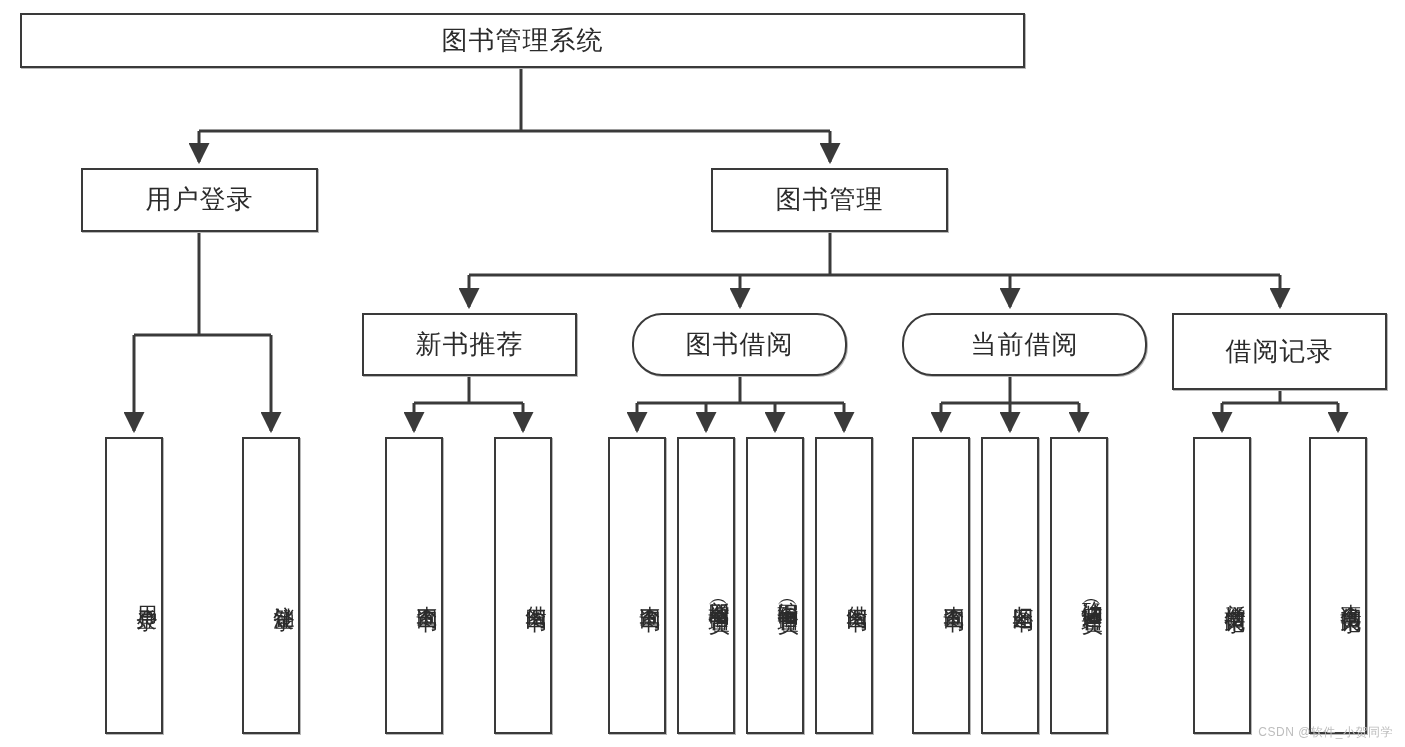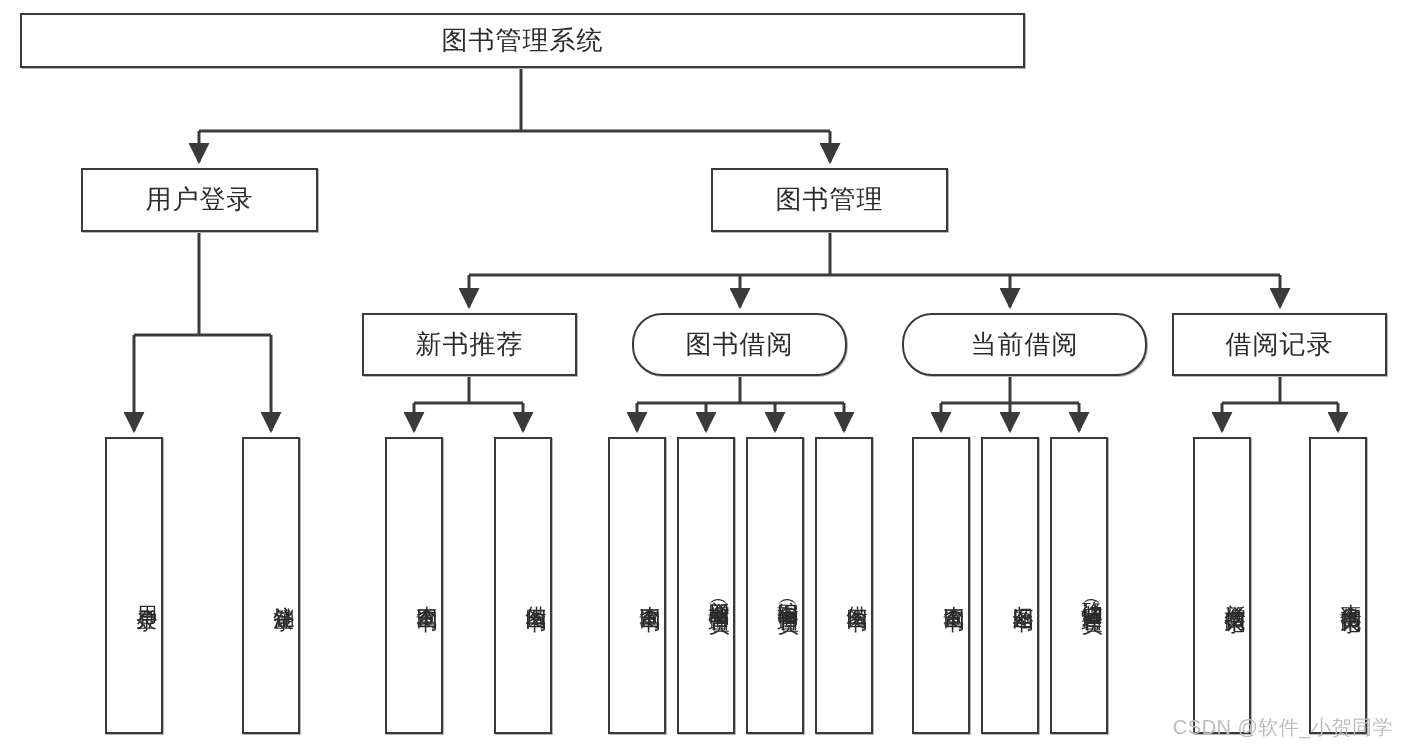--- a/index.html
+++ b/index.html
@@ -142,7 +142,7 @@
   <div class="node horiz" style="left:902px; top:313px; width:245px; height:63px;border-radius:30px;">
     <span>当前借阅</span>
   </div>
-  <div class="node horiz" style="left:1172px; top:313px; width:215px; height:63px;">
+  <div class="node horiz" style="left:1172px; top:313px; width:215px; height:77px;">
     <span>借阅记录</span>
   </div>
 

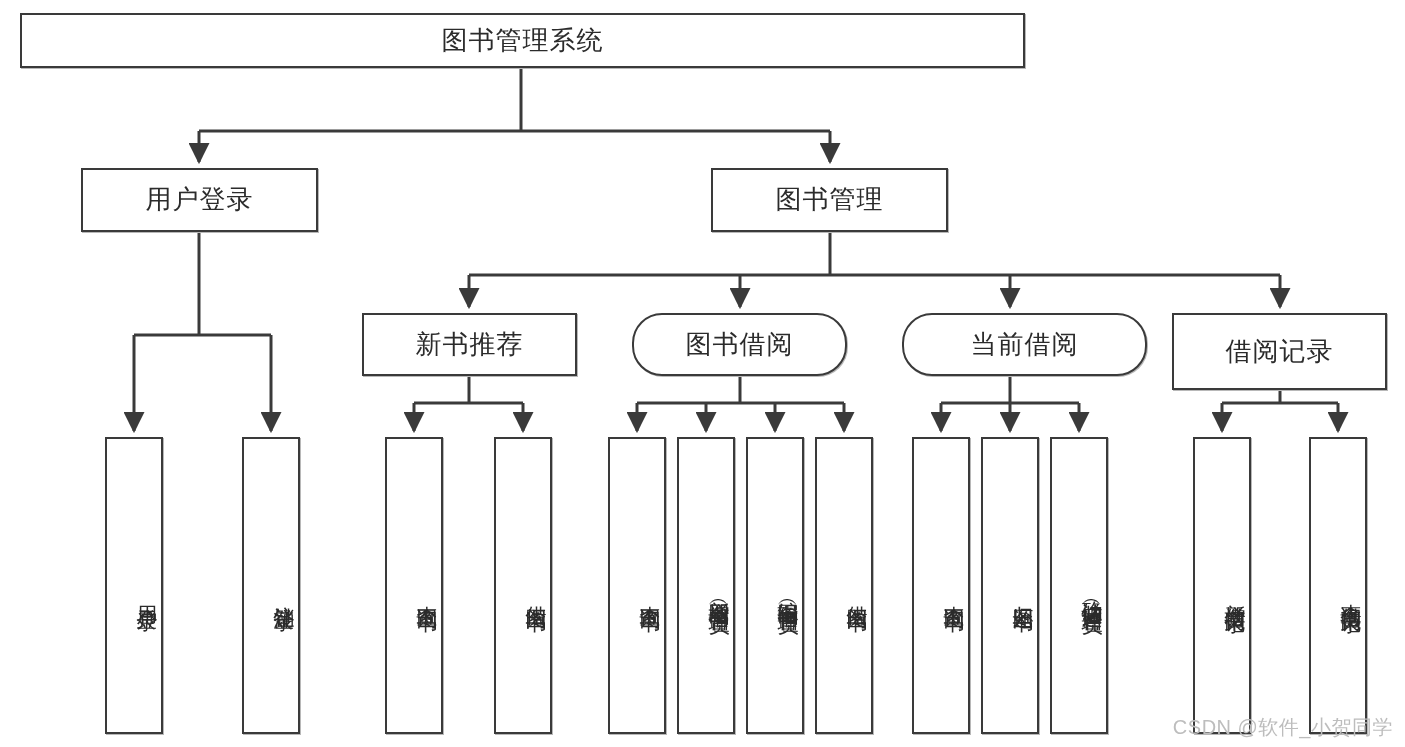--- a/index.html
+++ b/index.html
@@ -60,7 +60,7 @@
     position: absolute;
     right: 12px;
     bottom: 6px;
-    font-size: 20px;
+    font-size: 12px;
     color: #bdbdbd;
     letter-spacing: 0.5px;
     user-select: none;

